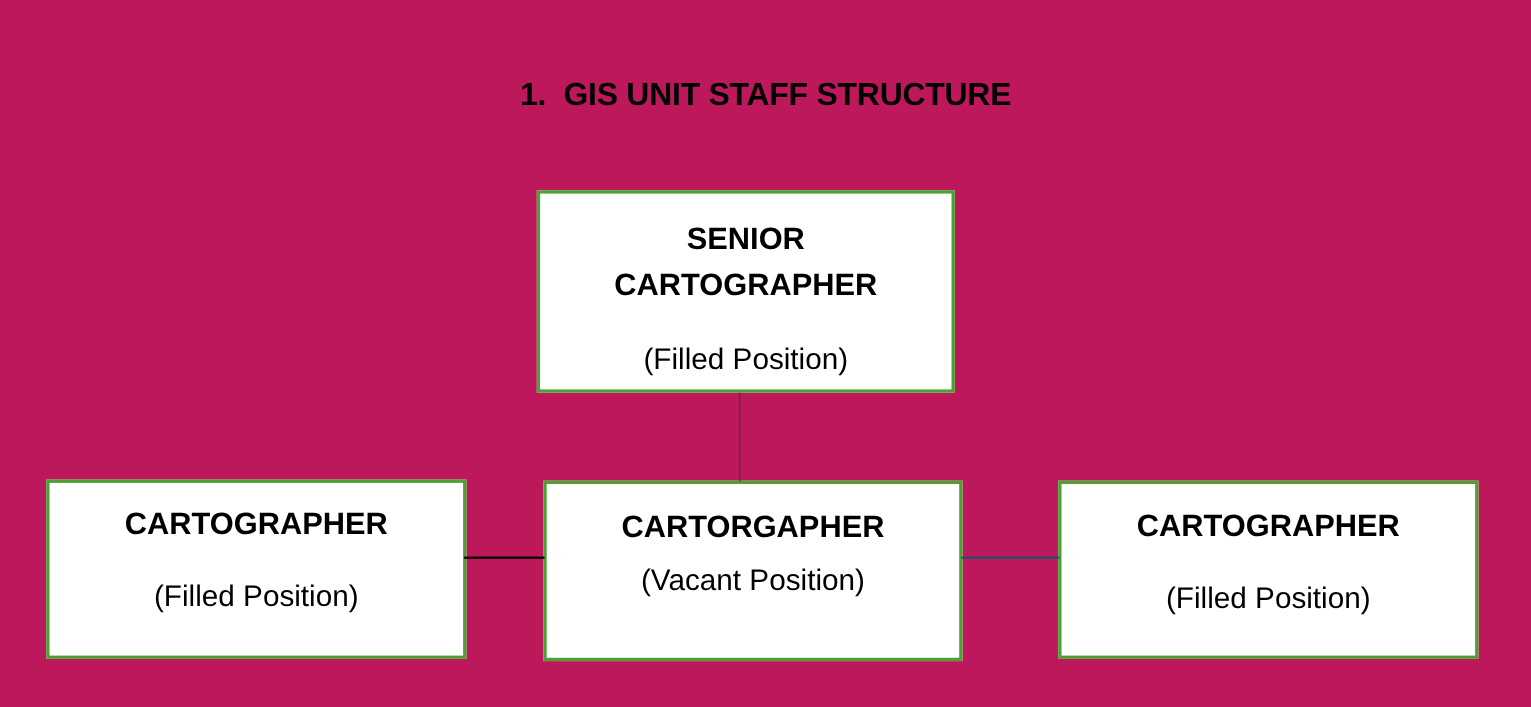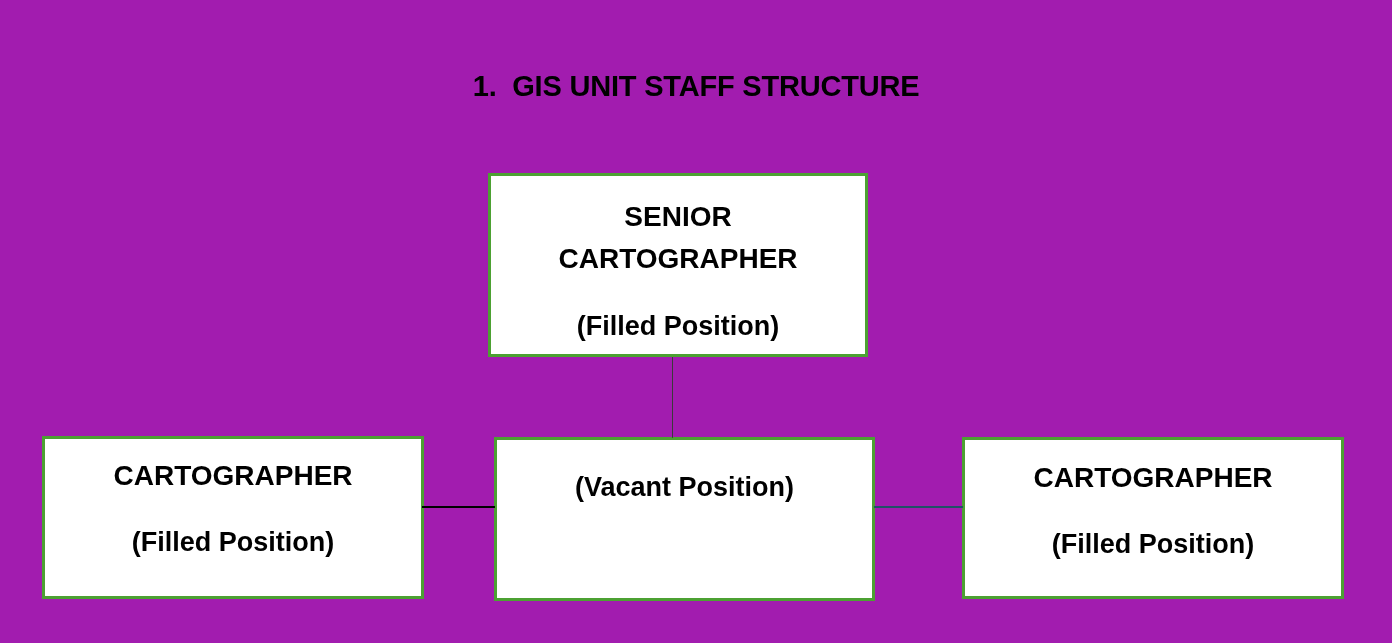--- a/index.html
+++ b/index.html
@@ -18,7 +18,7 @@
     position: relative;
     width: 1392px;
     height: 643px;
-    background: #a21caf;
+    background: #be185d;
   }
 
   

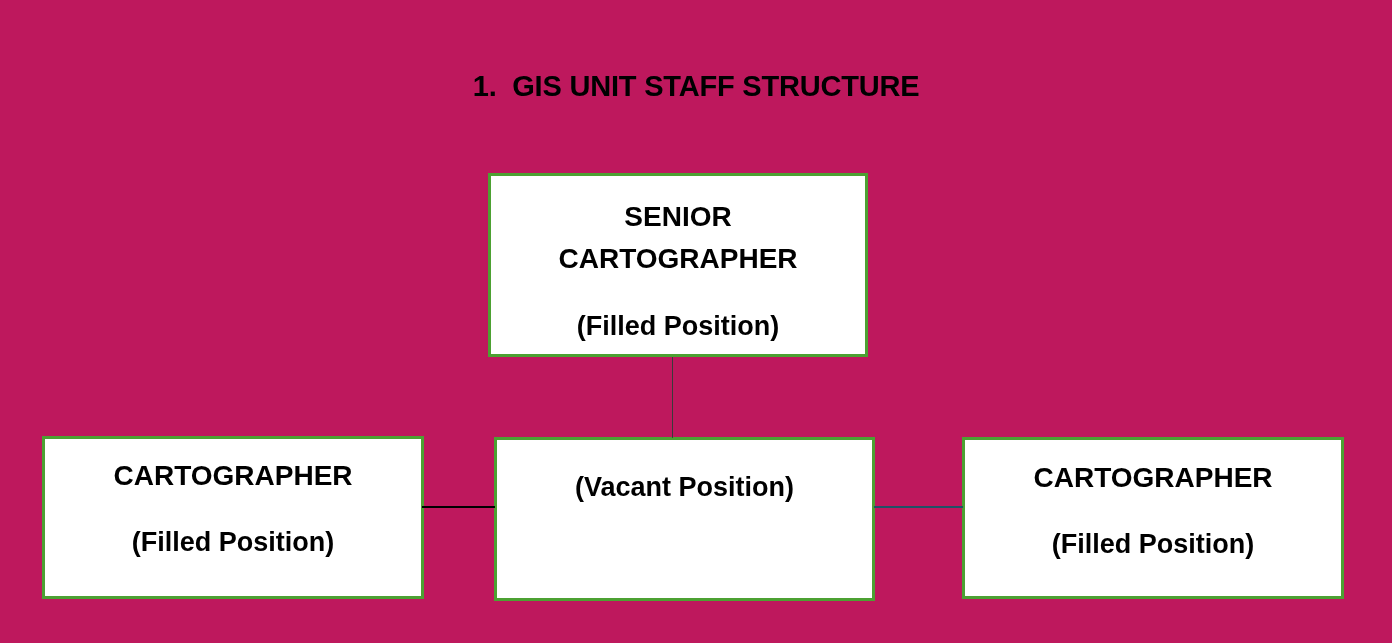--- a/index.html
+++ b/index.html
@@ -51,7 +51,7 @@
     text-align: center;
   }
   .node .status-line {
-    font-weight: bold;
+    font-weight: normal;
     white-space: nowrap;
   }
 

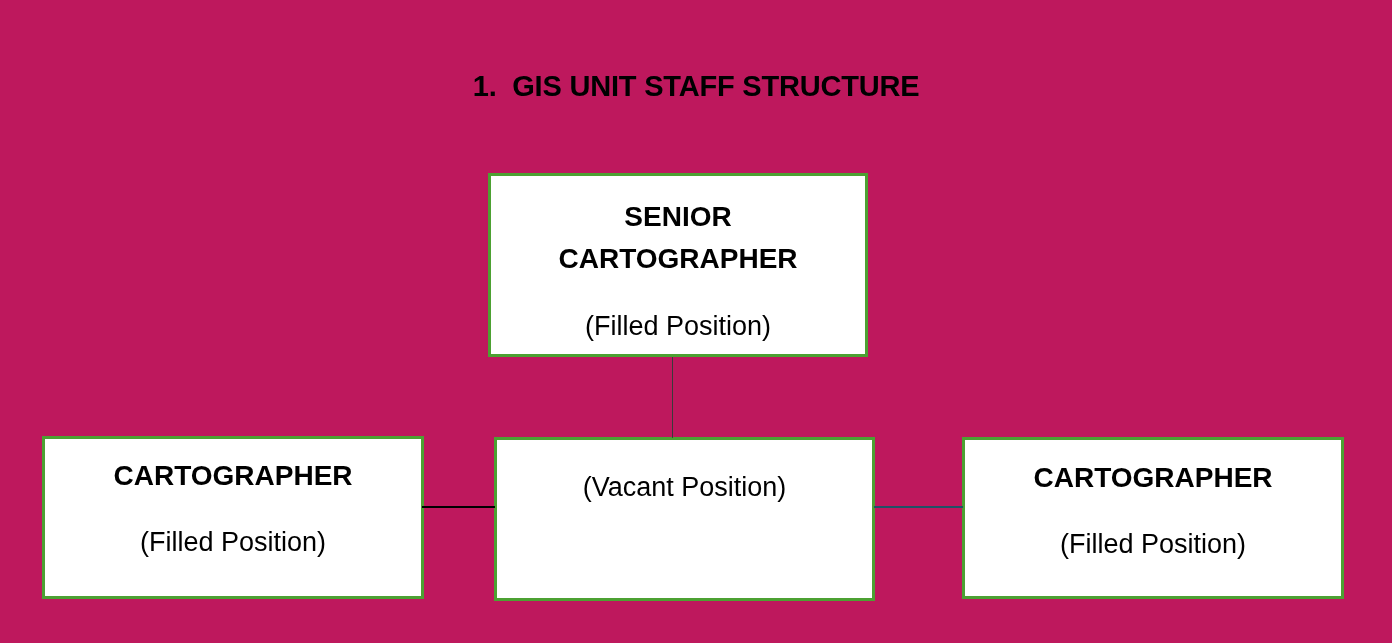--- a/index.html
+++ b/index.html
@@ -178,6 +178,7 @@
   </div>
 
   <div class="node" id="node-center">
+    <div class="title-line">CARTORGAPHER</div>
     <div class="status-line">(Vacant Position)</div>
   </div>
 

